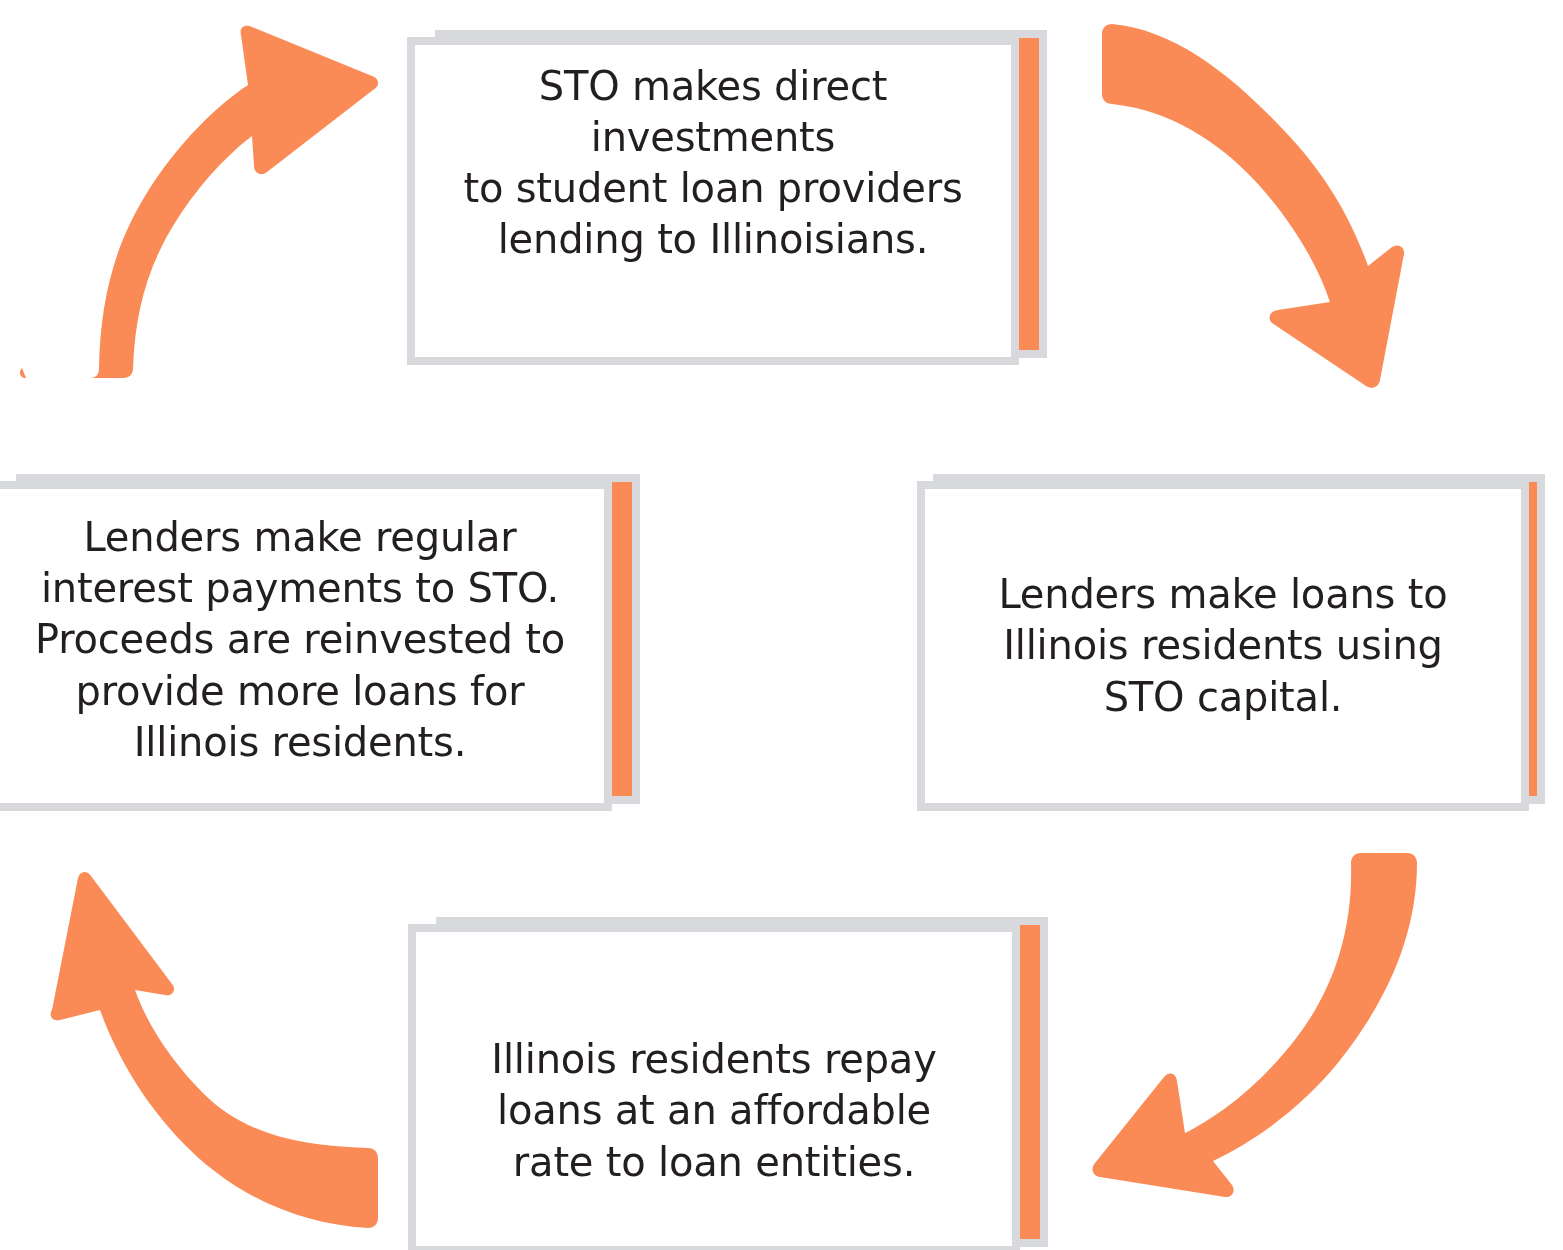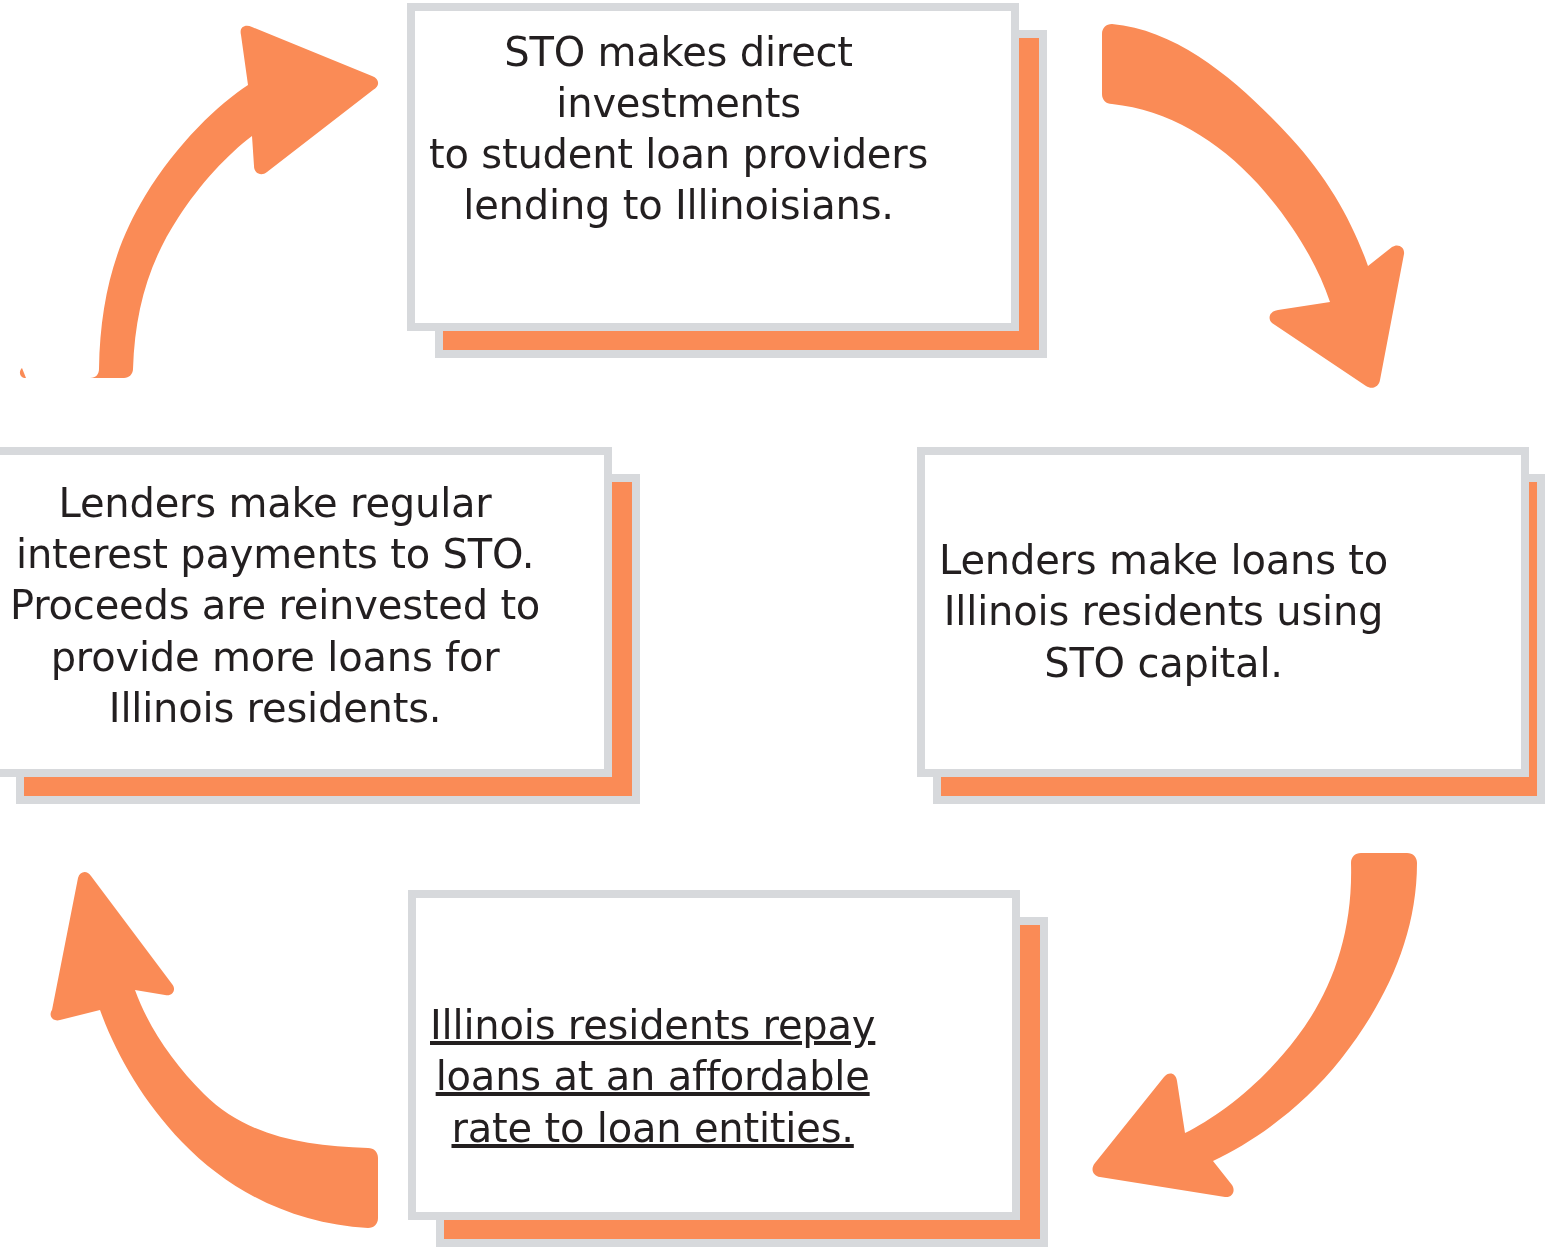--- a/index.html
+++ b/index.html
@@ -38,6 +38,8 @@
     box-sizing: border-box;
     display: flex;
     align-items: center;
+    justify-content: center;
+    margin-top: 34px;
   }
   .card-text {
     font-family: "DejaVu Sans", "Liberation Sans", sans-serif;

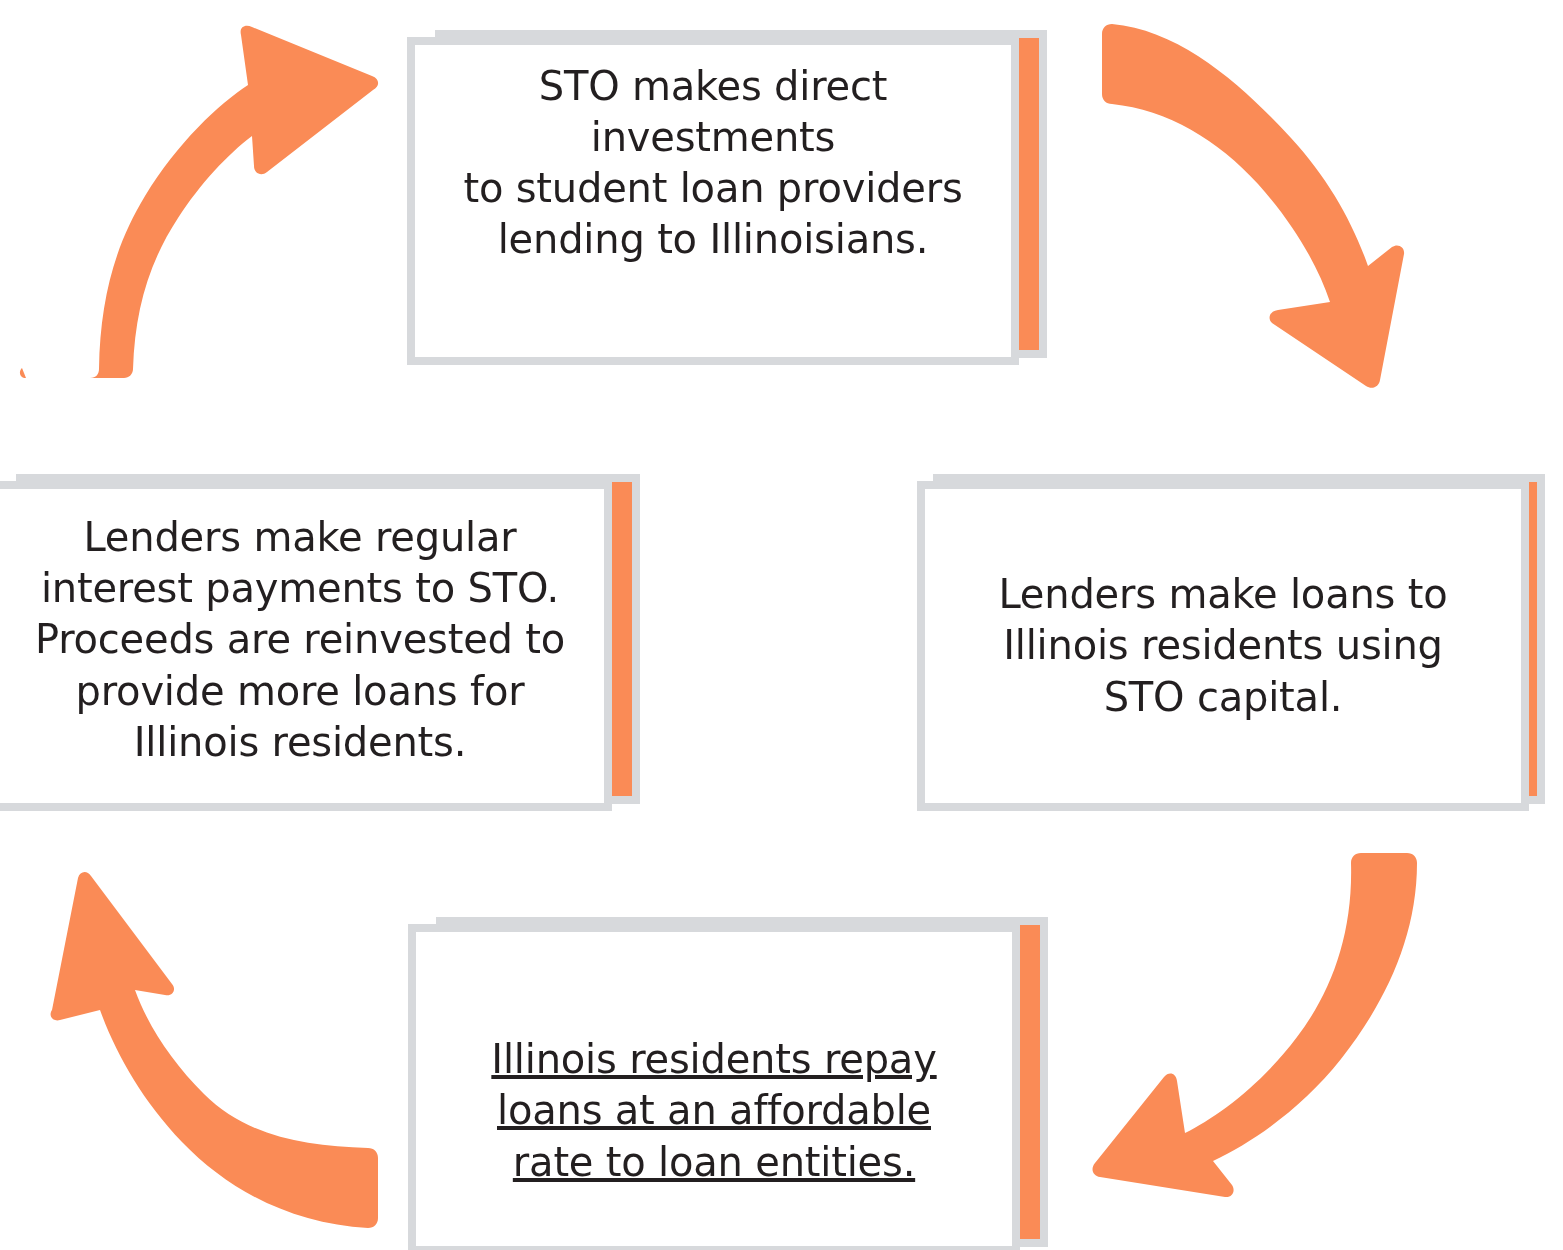--- a/index.html
+++ b/index.html
@@ -57,7 +57,7 @@
   .card-top .card-text     { transform: translateY(-38px); }
   .card-left .card-text    { transform: translateY(-6px); }
   .card-right .card-text   { transform: translateY(0px); }
-  .card-bottom .card-text  { transform: translateY(22px); text-decoration: underline; }
+  .card-bottom .card-text  { transform: translateY(22px); }
 
   
   .arrow {

